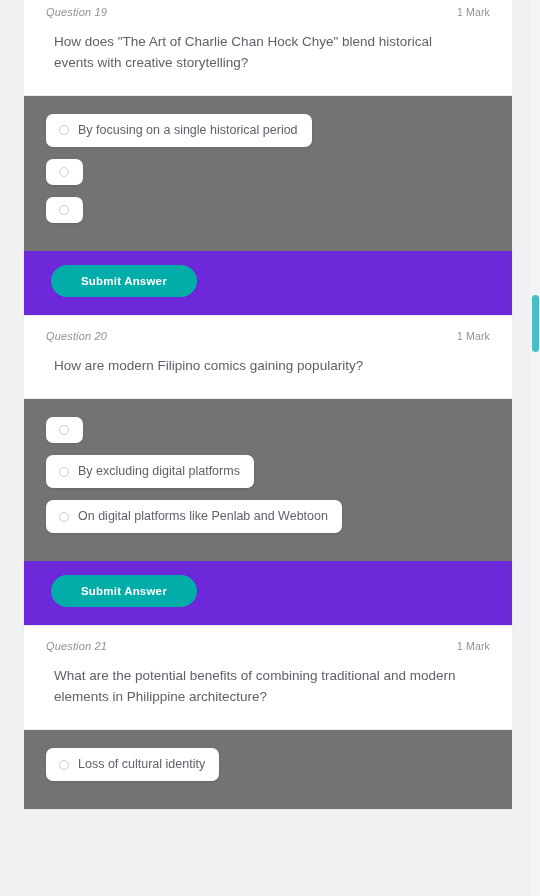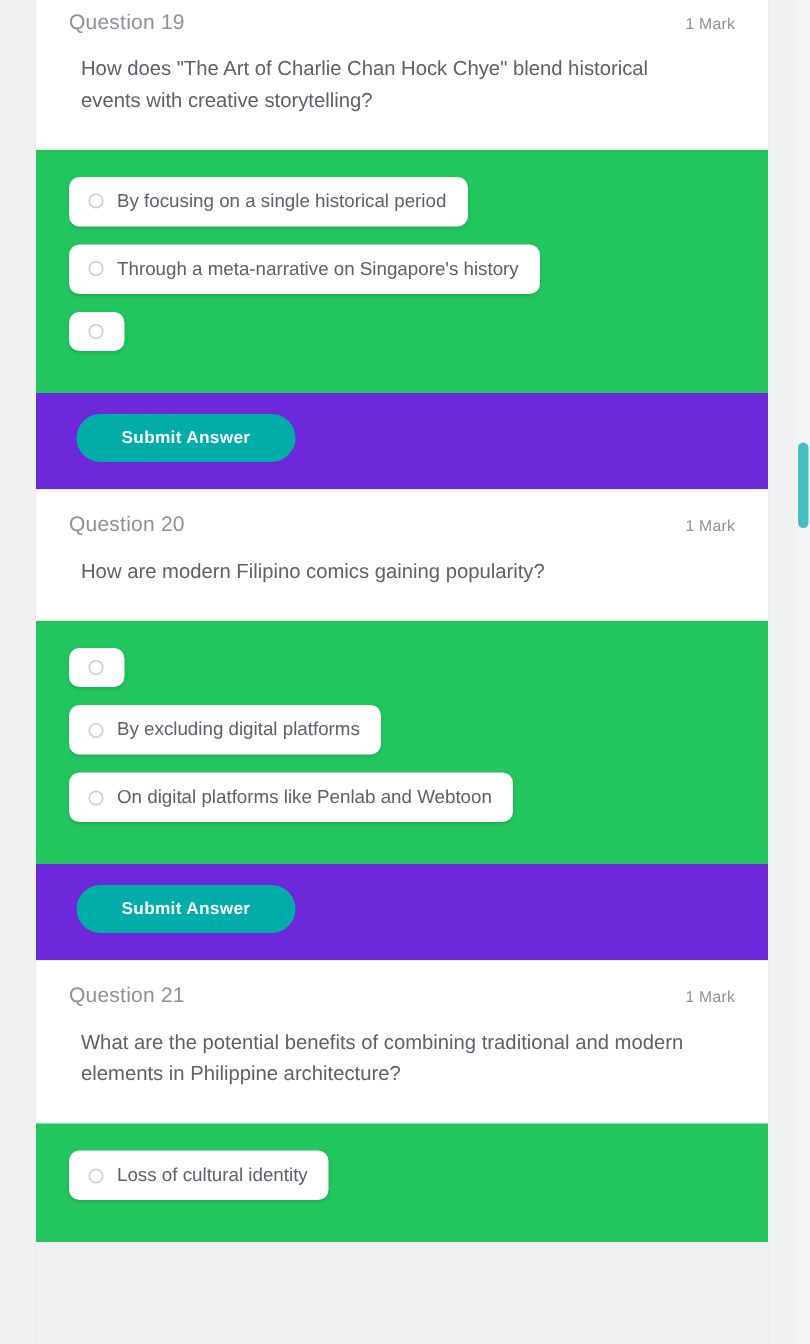--- a/index.html
+++ b/index.html
@@ -53,9 +53,10 @@
   }
 
   .question-number {
-    font-size: 14px;
+    font-size: 11px;
     color: #8d9199;
     letter-spacing: 0.15px;
+    font-style: italic;
   }
 
   .question-marks {

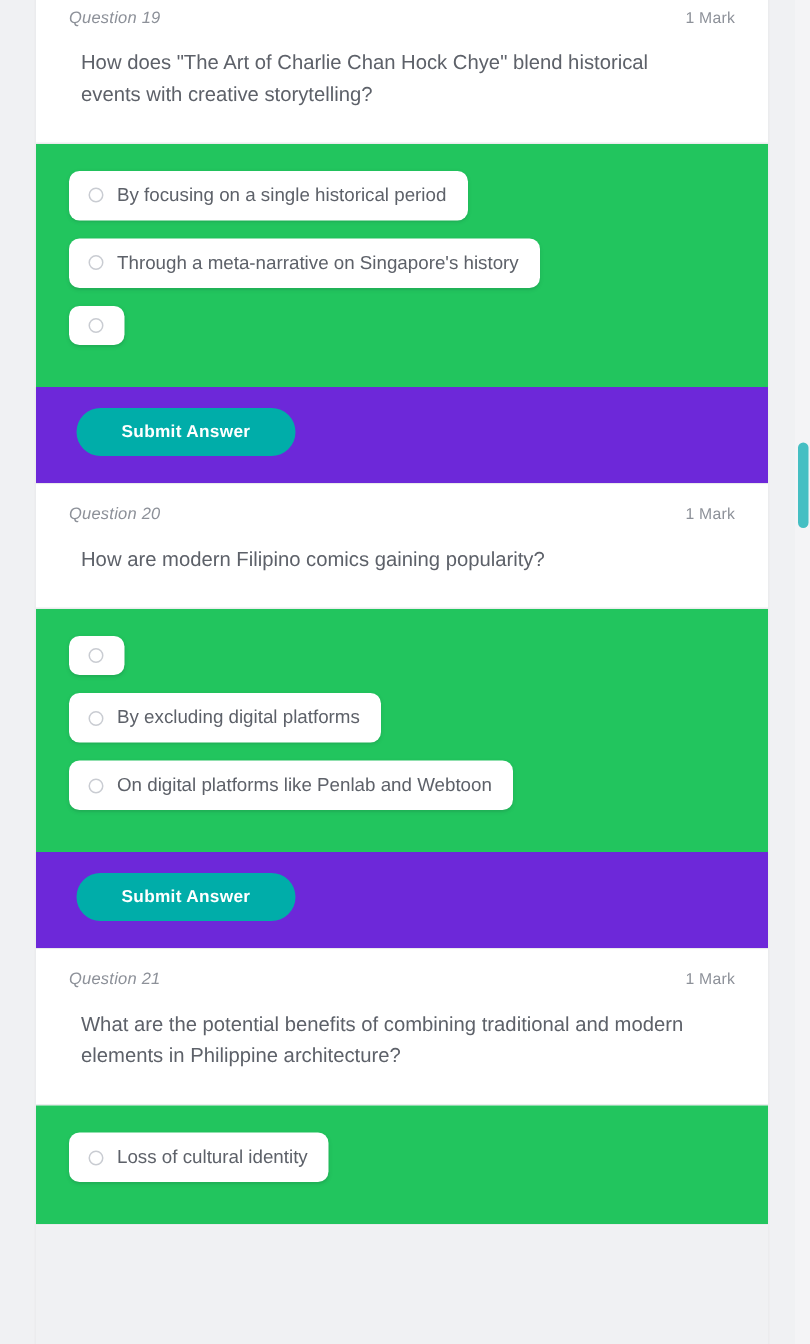--- a/index.html
+++ b/index.html
@@ -76,7 +76,7 @@
 
   
   .options-area {
-    background: #22c55e;
+    background: #737373;
     padding: 18px 22px 16px 22px;
   }
 

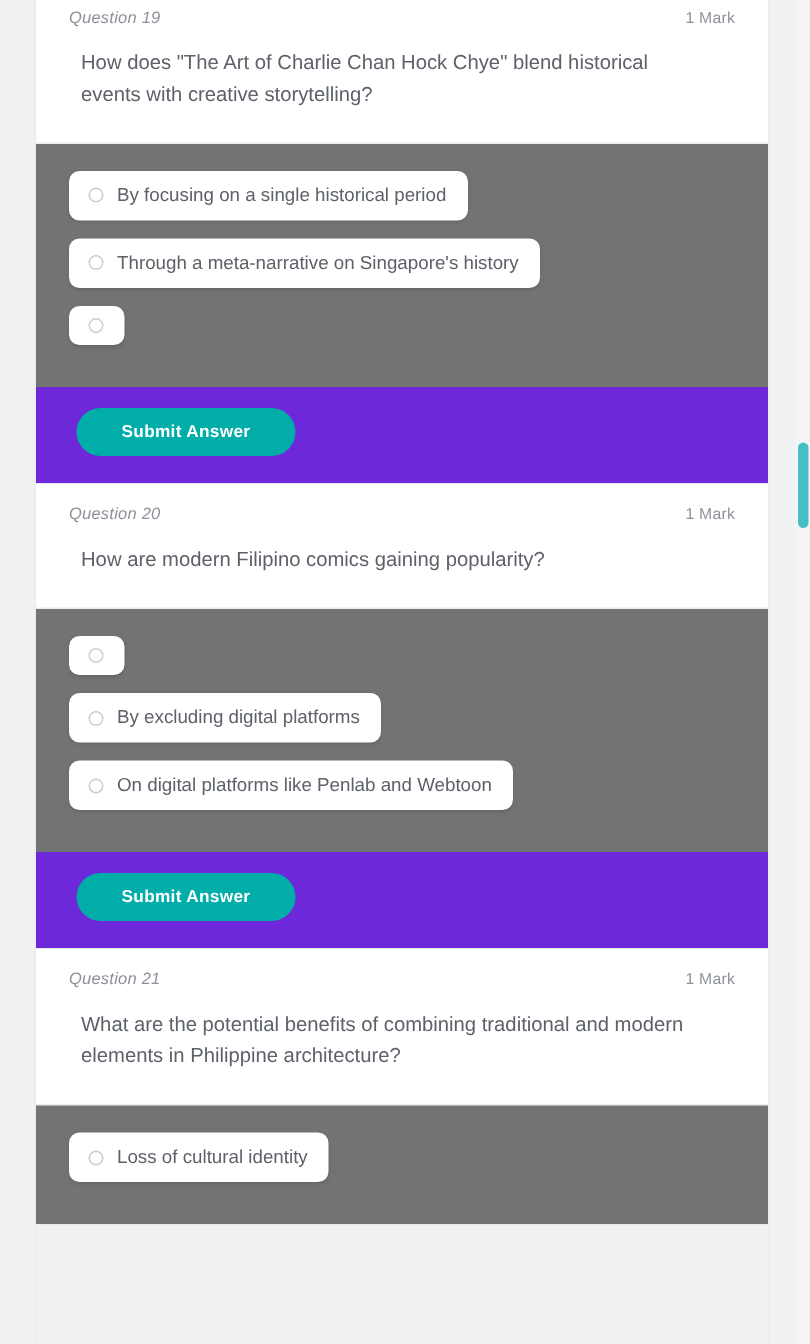--- a/index.html
+++ b/index.html
@@ -214,7 +214,6 @@
         <div class="option-row">
           <div class="option-card">
             <span class="radio-circle"></span>
-            <span class="option-label">Through a meta-narrative on Singapore's history</span>
           </div>
         </div>
         <div class="option-row">

